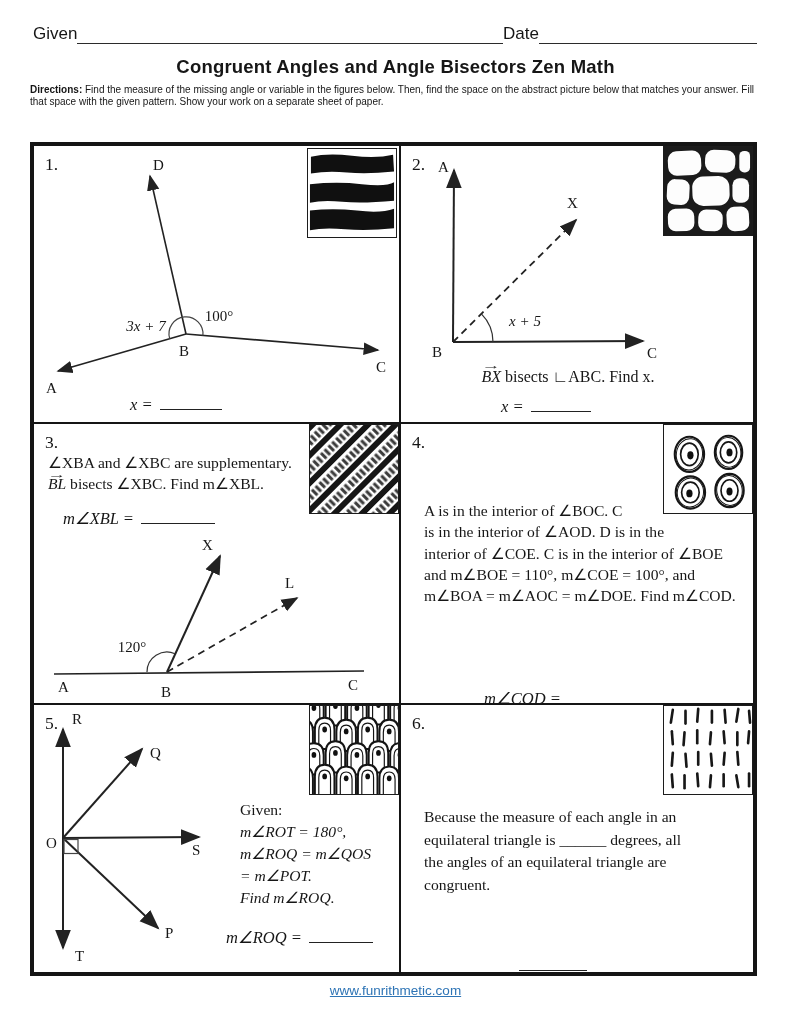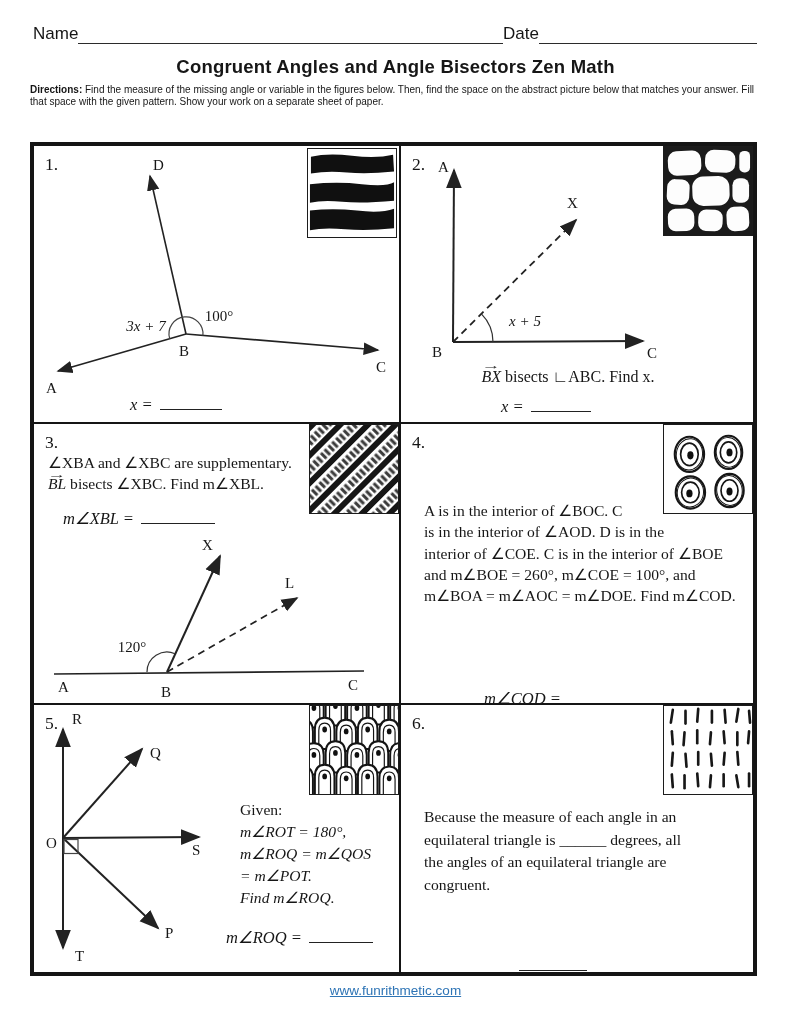--- a/index.html
+++ b/index.html
@@ -38,7 +38,7 @@
 <div class="page">
 
   <div class="name-row">
-    <span>Name</span>
+    <span>Given</span>
     <span class="fill-line"></span>
     <span>Date</span>
     <span class="date-line"></span>

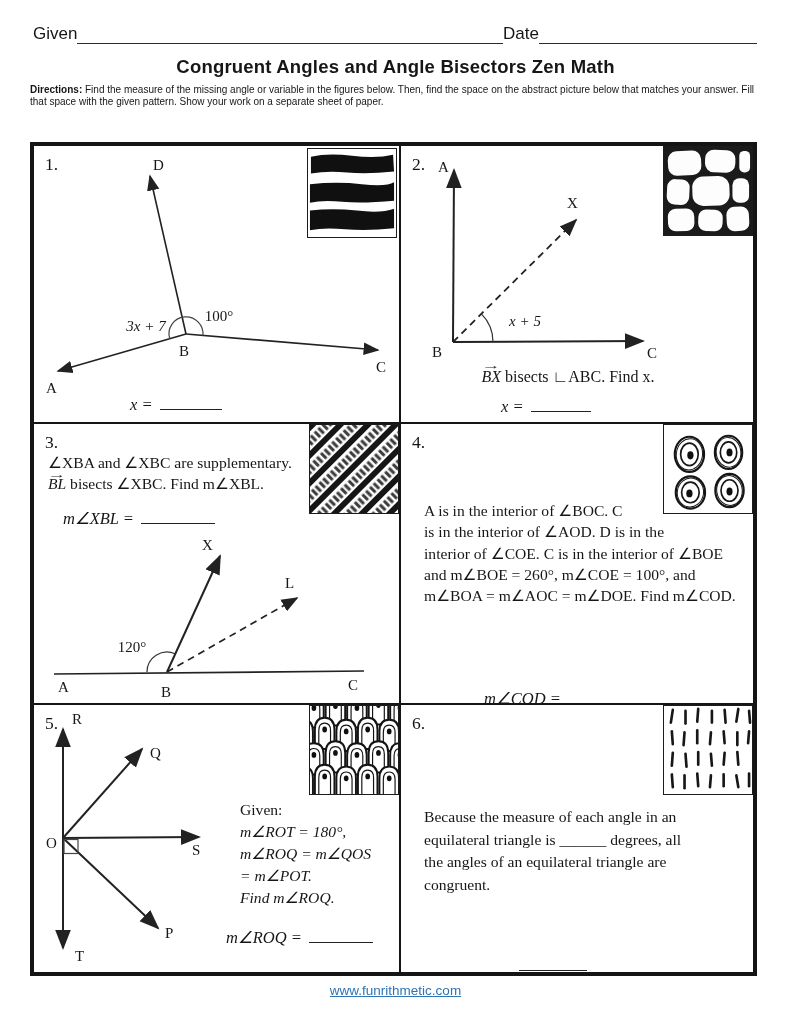--- a/index.html
+++ b/index.html
@@ -163,7 +163,7 @@
         <div>A is in the interior of ∠BOC.  C</div>
         <div>is in the interior of ∠AOD.  D is in the</div>
         <div>interior of ∠COE.  C is in the interior of ∠BOE</div>
-        <div>and m∠BOE = 260°, m∠COE = 100°, and</div>
+        <div>and m∠BOE = 110°, m∠COE = 100°, and</div>
         <div>m∠BOA = m∠AOC = m∠DOE.  Find m∠COD.</div>
       </div>
       <div class="answer" style="left:83px;top:234px;margin-top:30px;"><span>m∠COD =</span><span class="blank" style="width:68px;"></span></div>

